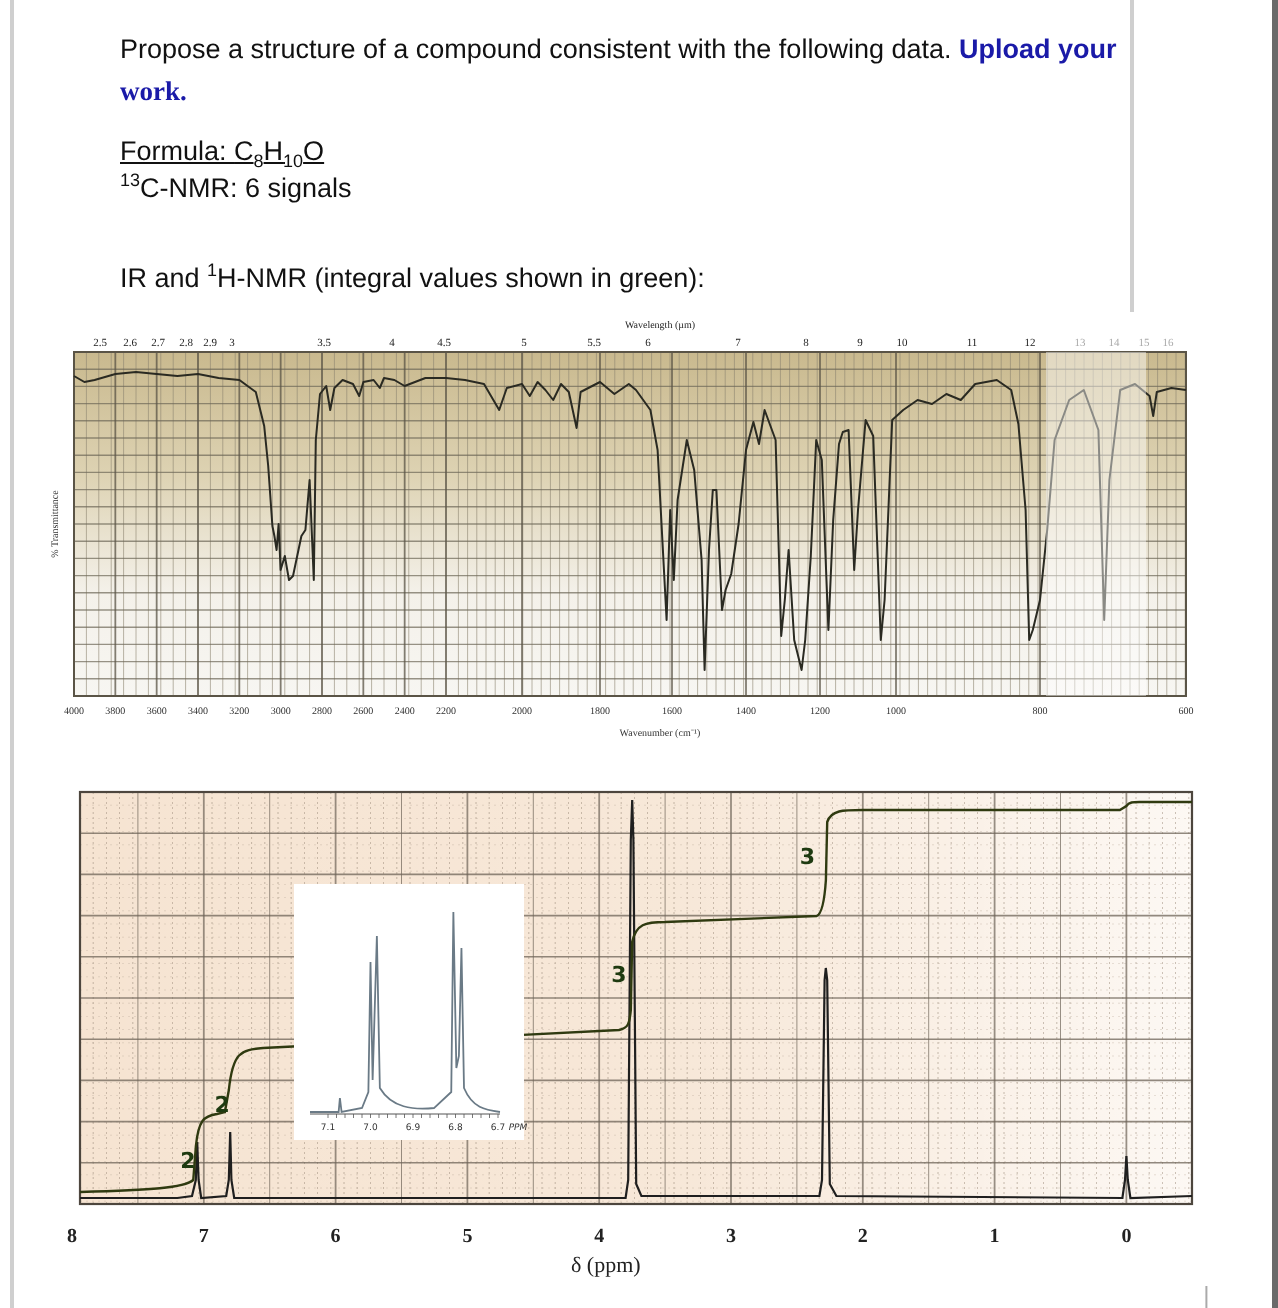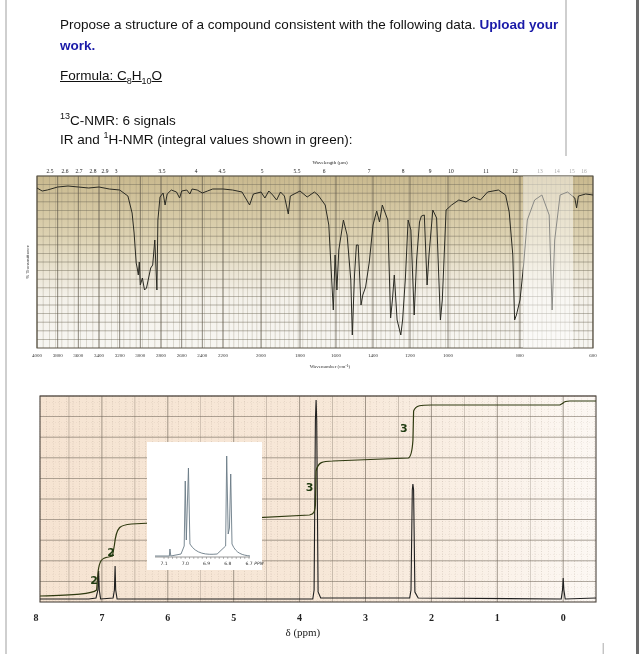--- a/index.html
+++ b/index.html
@@ -23,7 +23,7 @@
   <span>Propose a structure of a compound consistent with the following data.</span>
   <span class="link">Upload your</span>
 </div>
-<div class="q" style="top:38px;">
+<div class="q" style="top:38px;font-family:Liberation Serif, serif;">
   <span class="link">work.</span>
 </div>
 <div class="q" style="top:68px;text-decoration:underline;">

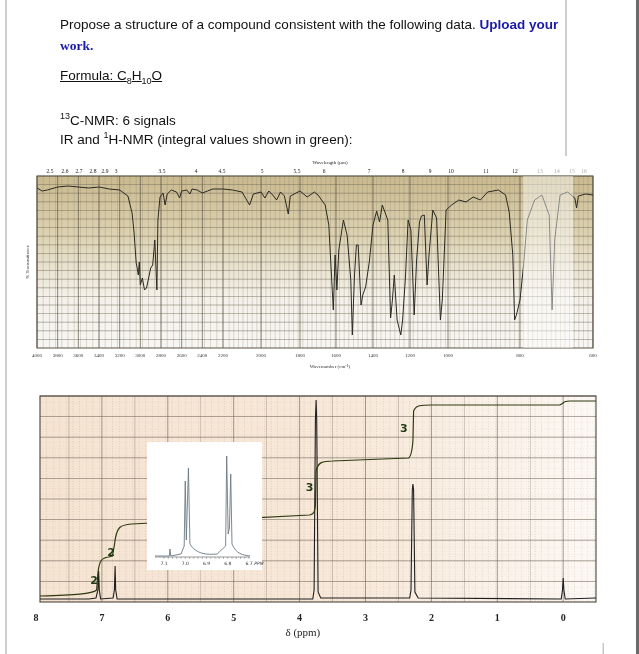--- a/index.html
+++ b/index.html
@@ -29,7 +29,7 @@
 <div class="q" style="top:68px;text-decoration:underline;">
   <span>Formula: </span><span>C</span><sub>8</sub><span>H</span><sub>10</sub><span>O</span>
 </div>
-<div class="q" style="top:108px;text-align:right;">
+<div class="q" style="top:82px;text-align:right;">
   <sup>13</sup><span>C-NMR: 6 signals</span>
 </div>
 <div class="q" style="top:127px;">

